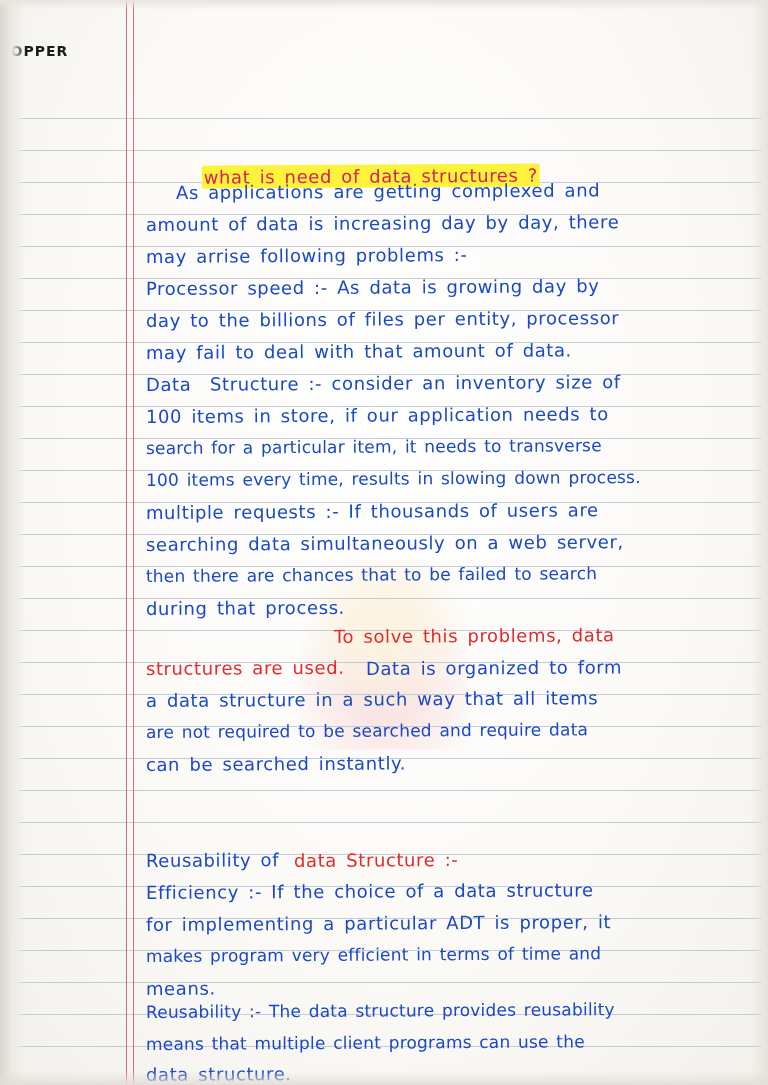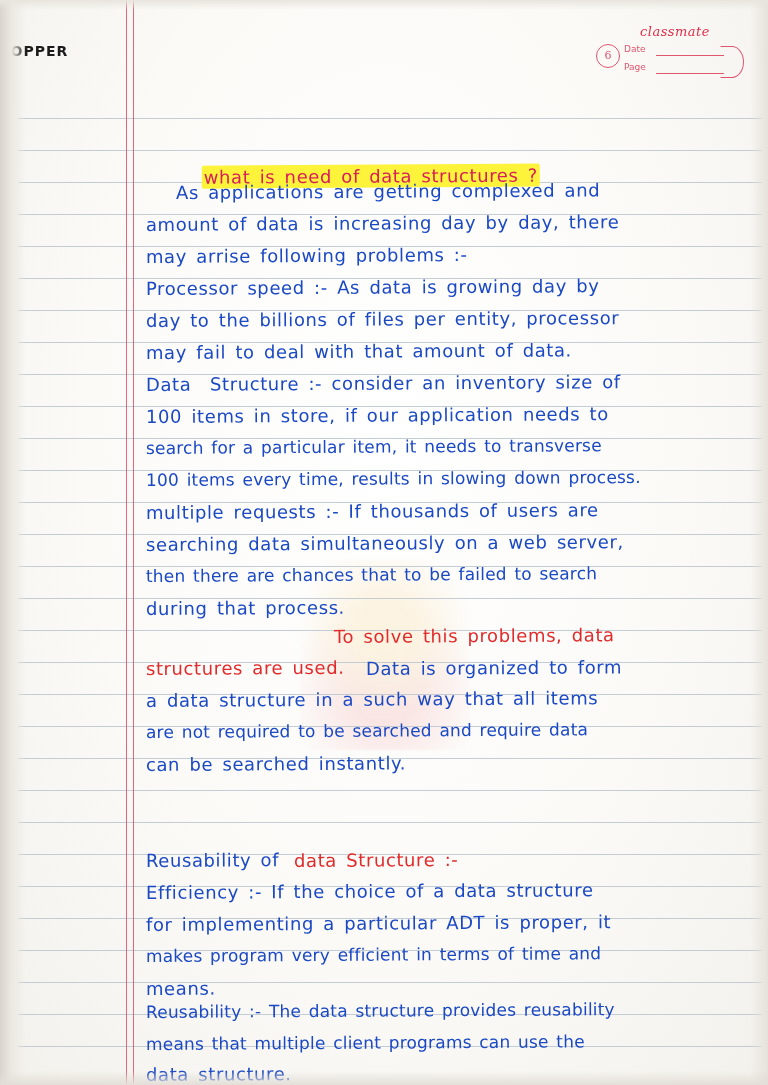--- a/index.html
+++ b/index.html
@@ -249,15 +249,6 @@
     <div class="topper">TOPPER</div>
   </div>
 
-  <div class="classmate">
-    <div class="cm-word">classmate</div>
-    <div class="cm-circle">6</div>
-    <div class="cm-field cm-date">Date</div>
-    <div class="cm-field cm-page">Page</div>
-    <div class="cm-rule cm-rule-1"></div>
-    <div class="cm-rule cm-rule-2"></div>
-    <div class="cm-swirl"></div>
-  </div>
 
   <div class="hand">
 

